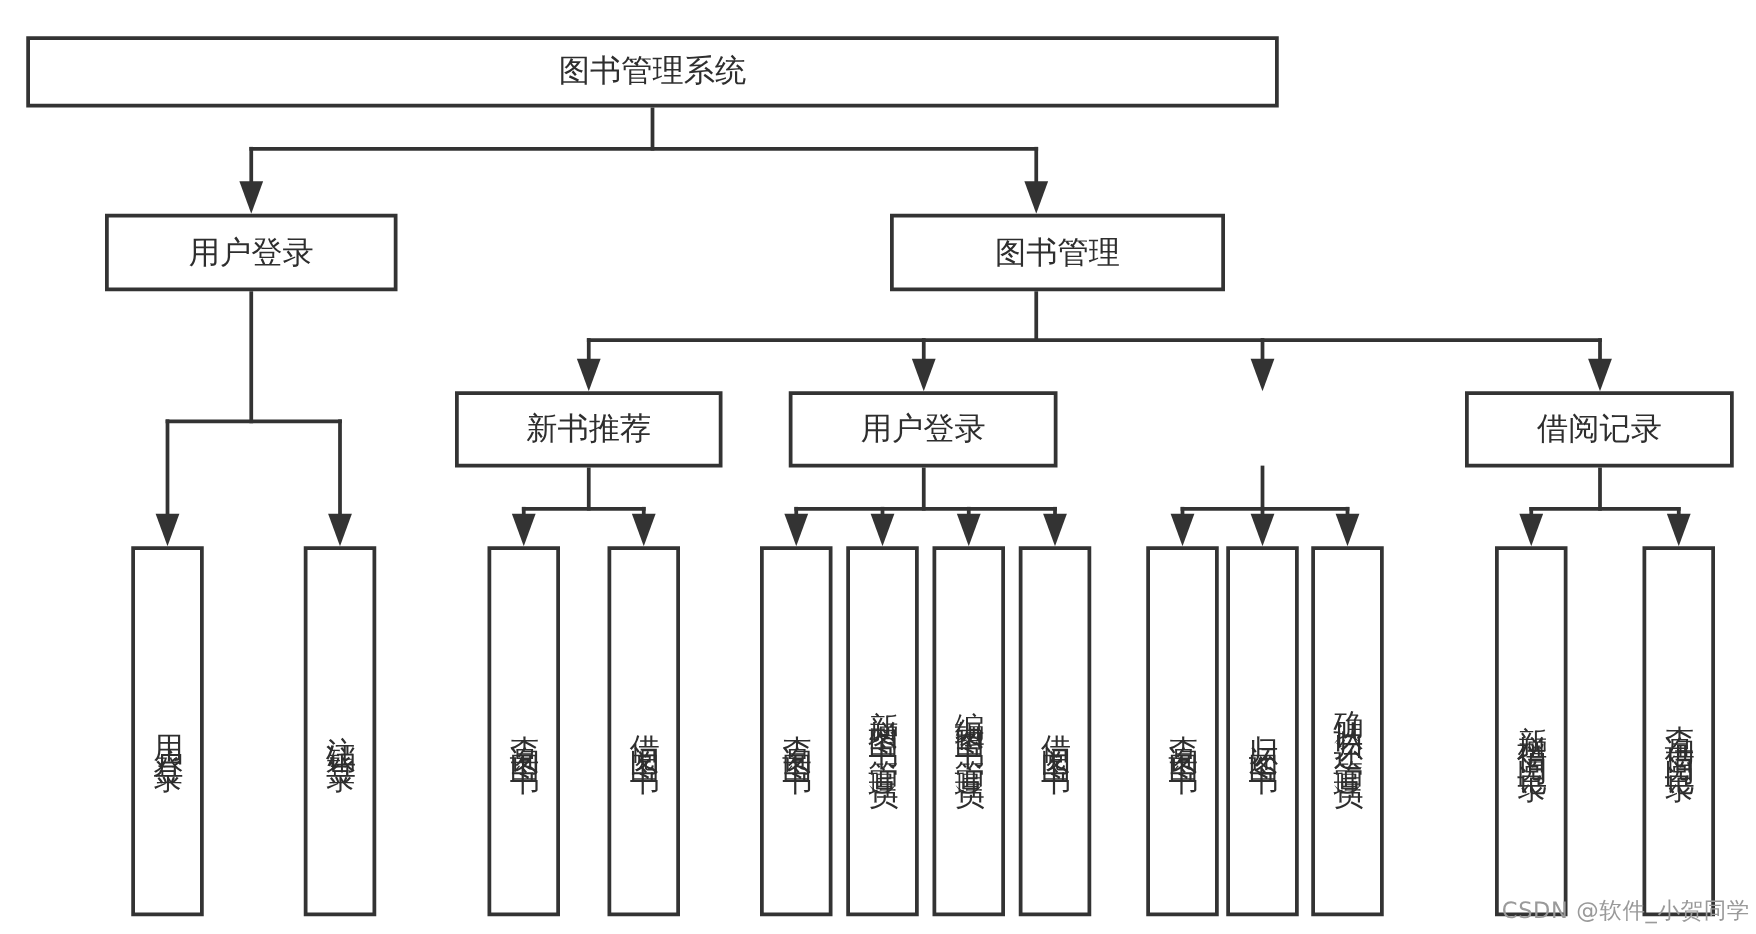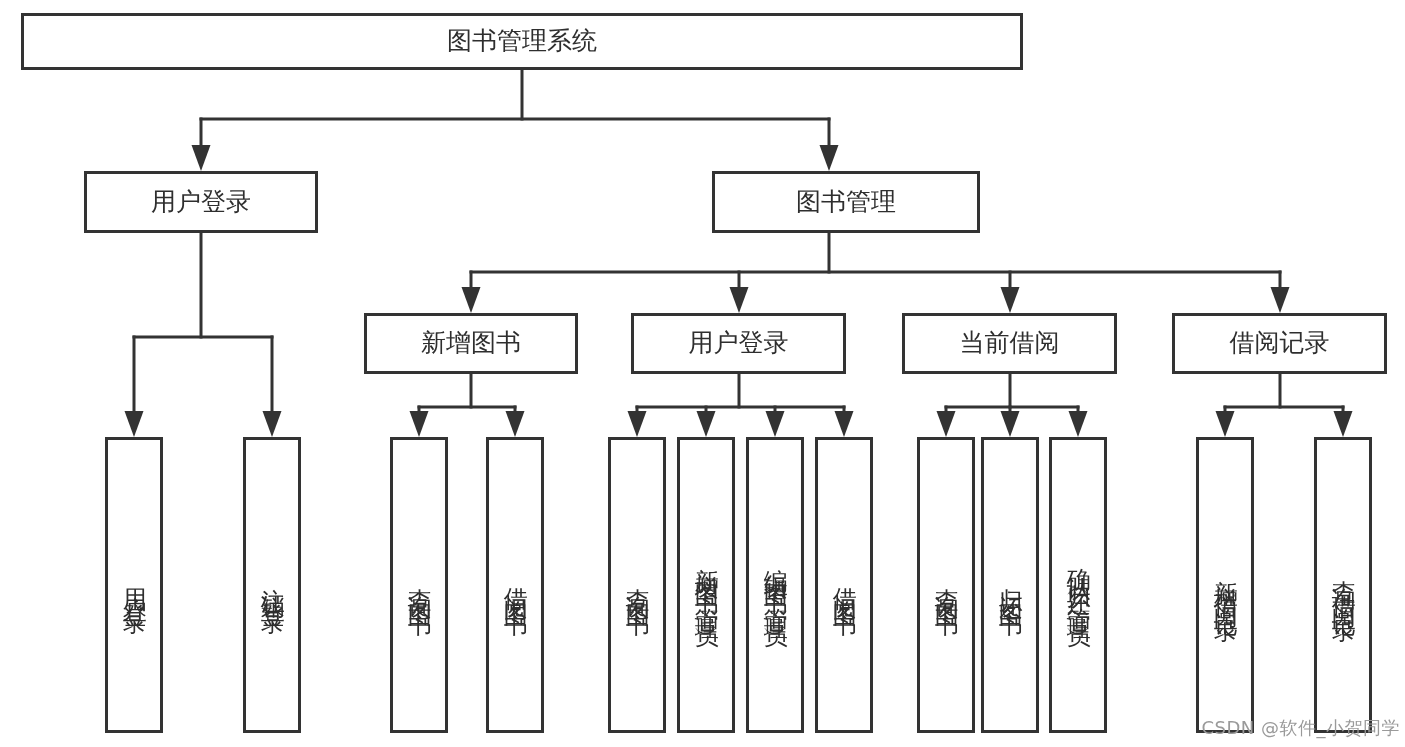--- a/index.html
+++ b/index.html
@@ -116,7 +116,7 @@
       <polygon points="1333.5,411 1352.5,411 1343,437" fill="#333333"></polygon>
     </svg>
 
-  <div class="box" style="left:21px;top:13px;width:1002px;height:57px">图书管理系统</div>
+  <div class="box" style="left:21px;top:29px;width:1002px;height:57px">图书管理系统</div>
 
   <div class="box" style="left:84px;top:171px;width:234px;height:62px">用户登录</div>
   <div class="box" style="left:712px;top:171px;width:268px;height:62px">图书管理</div>

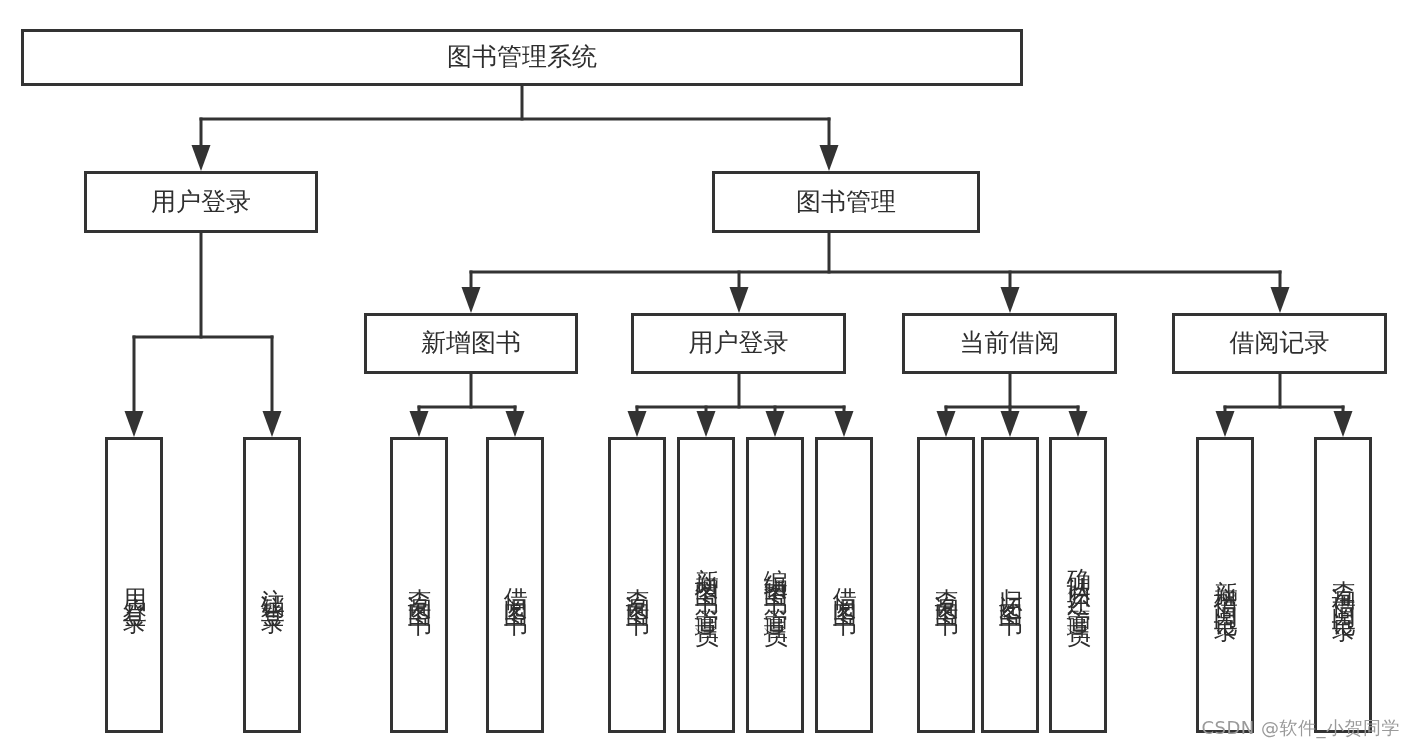--- a/index.html
+++ b/index.html
@@ -121,7 +121,7 @@
   <div class="box" style="left:84px;top:171px;width:234px;height:62px">用户登录</div>
   <div class="box" style="left:712px;top:171px;width:268px;height:62px">图书管理</div>
 
-  <div class="box" style="left:364px;top:313px;width:214px;height:61px">新增图书</div>
+  <div class="box" style="left:364px;top:313px;width:214px;height:61px">新书推荐</div>
   <div class="box" style="left:631px;top:313px;width:215px;height:61px">用户登录</div>
   <div class="box" style="left:902px;top:313px;width:215px;height:61px">当前借阅</div>
   <div class="box" style="left:1172px;top:313px;width:215px;height:61px">借阅记录</div>

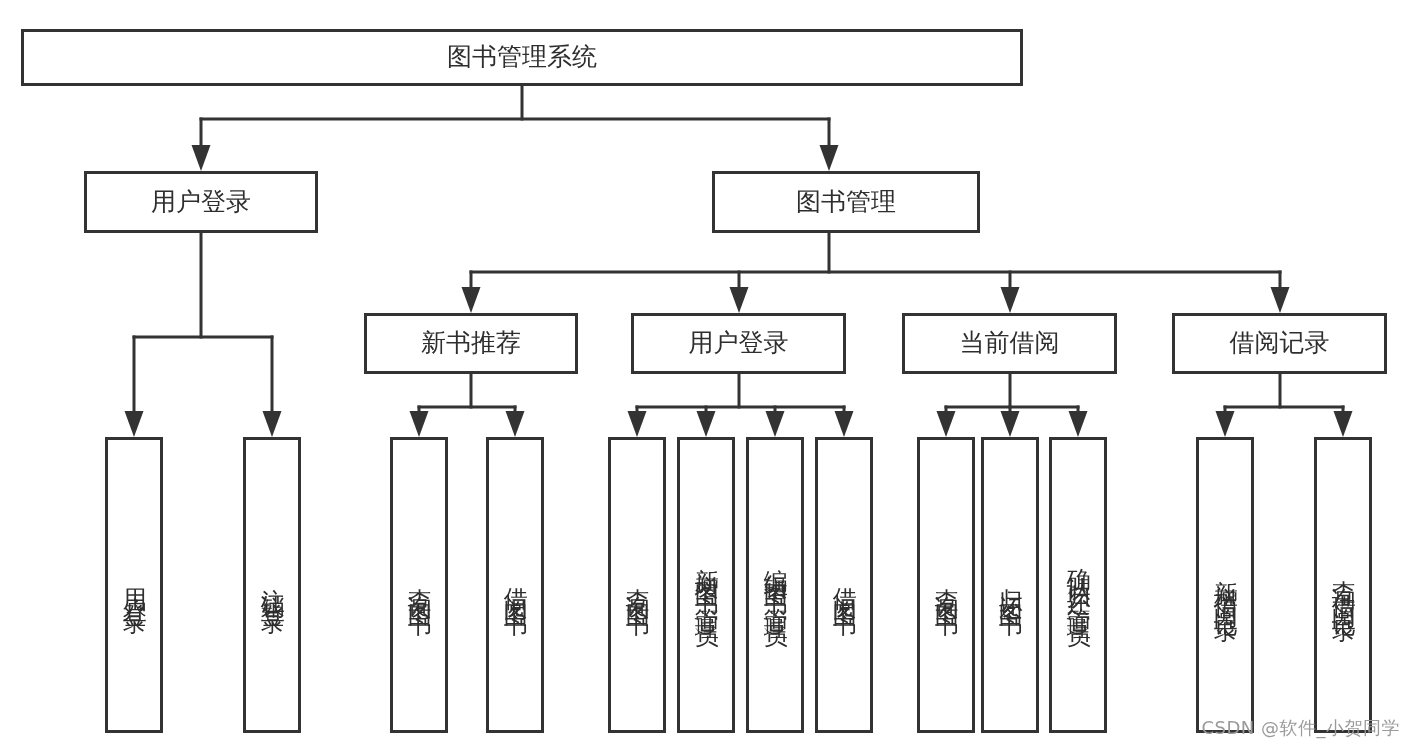--- a/index.html
+++ b/index.html
@@ -123,7 +123,6 @@
 
   <div class="box" style="left:364px;top:313px;width:214px;height:61px">新书推荐</div>
   <div class="box" style="left:631px;top:313px;width:215px;height:61px">用户登录</div>
-  <div class="box" style="left:902px;top:313px;width:215px;height:61px">当前借阅</div>
   <div class="box" style="left:1172px;top:313px;width:215px;height:61px">借阅记录</div>
 
   <div class="box v" style="left:105px;top:437px;width:58px;height:296px">用户登录</div>

